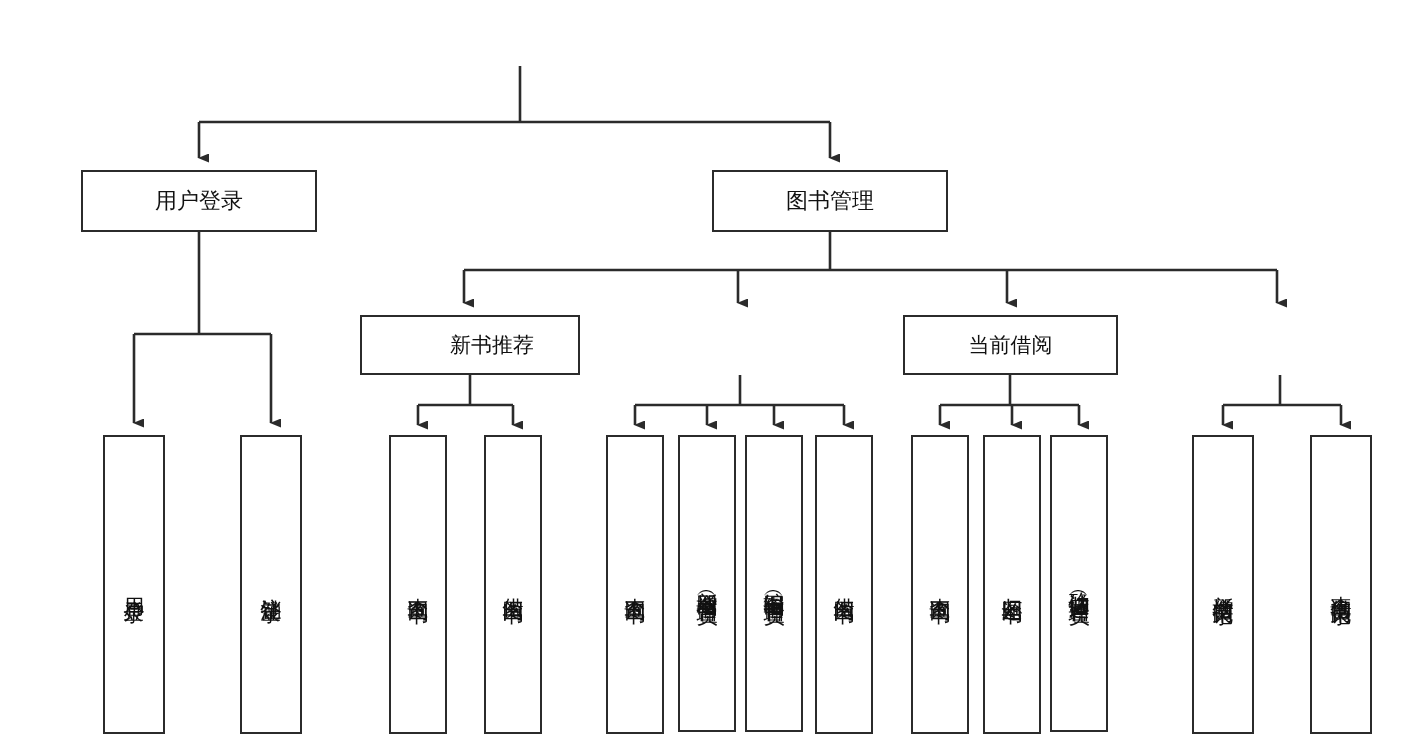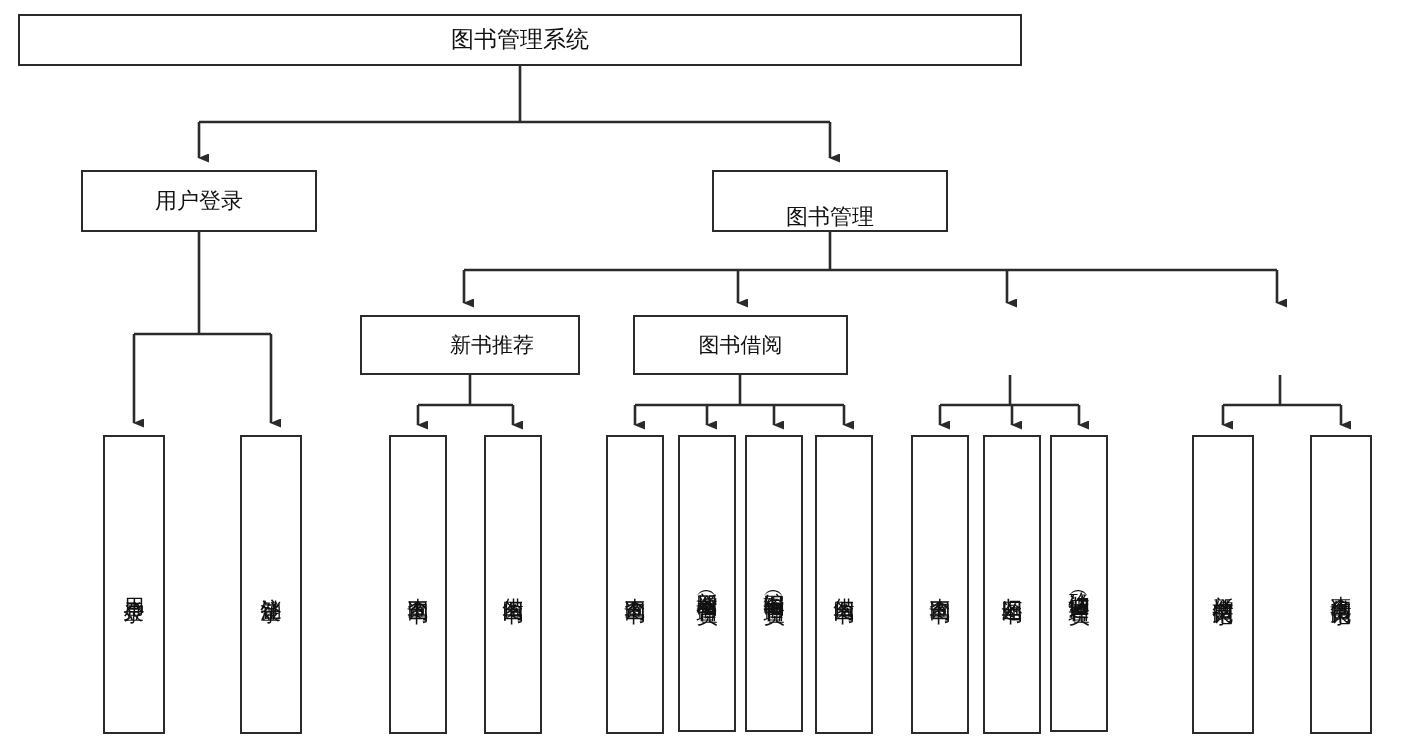--- a/index.html
+++ b/index.html
@@ -132,9 +132,6 @@
     </g>
   </svg>
 
-  <div class="node root" style="left:18px; top:14px; width:1004px; height:52px;">
-    <span class="lbl">图书管理系统</span>
-  </div>
 
   <div class="node lvl2" style="left:81px; top:170px; width:236px; height:62px;">
     <span class="lbl">用户登录</span>

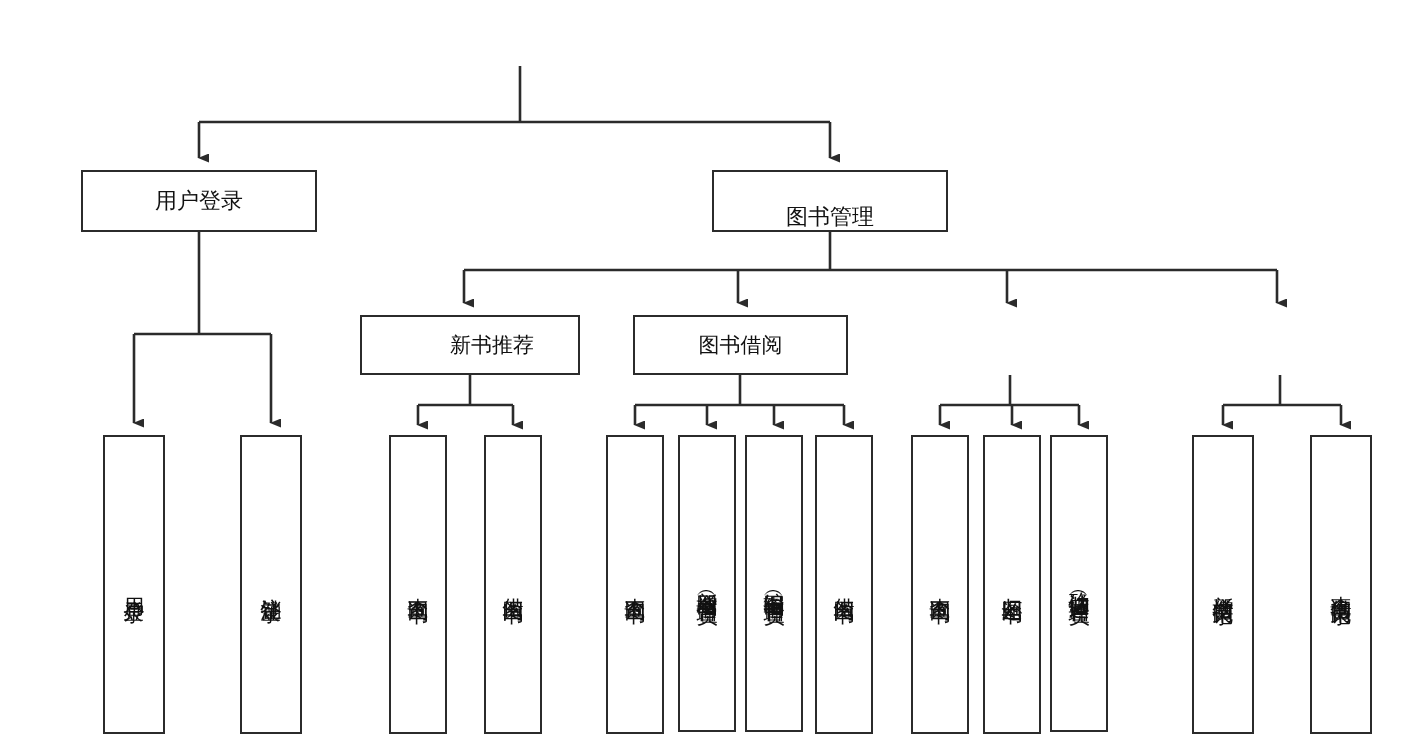--- a/index.html
+++ b/index.html
@@ -136,7 +136,7 @@
   <div class="node lvl2" style="left:81px; top:170px; width:236px; height:62px;">
     <span class="lbl">用户登录</span>
   </div>
-  <div class="node lvl2" style="left:712px; top:170px; width:236px; height:62px;align-items:flex-end;">
+  <div class="node lvl2" style="left:712px; top:170px; width:236px; height:62px;">
     <span class="lbl">图书管理</span>
   </div>
 

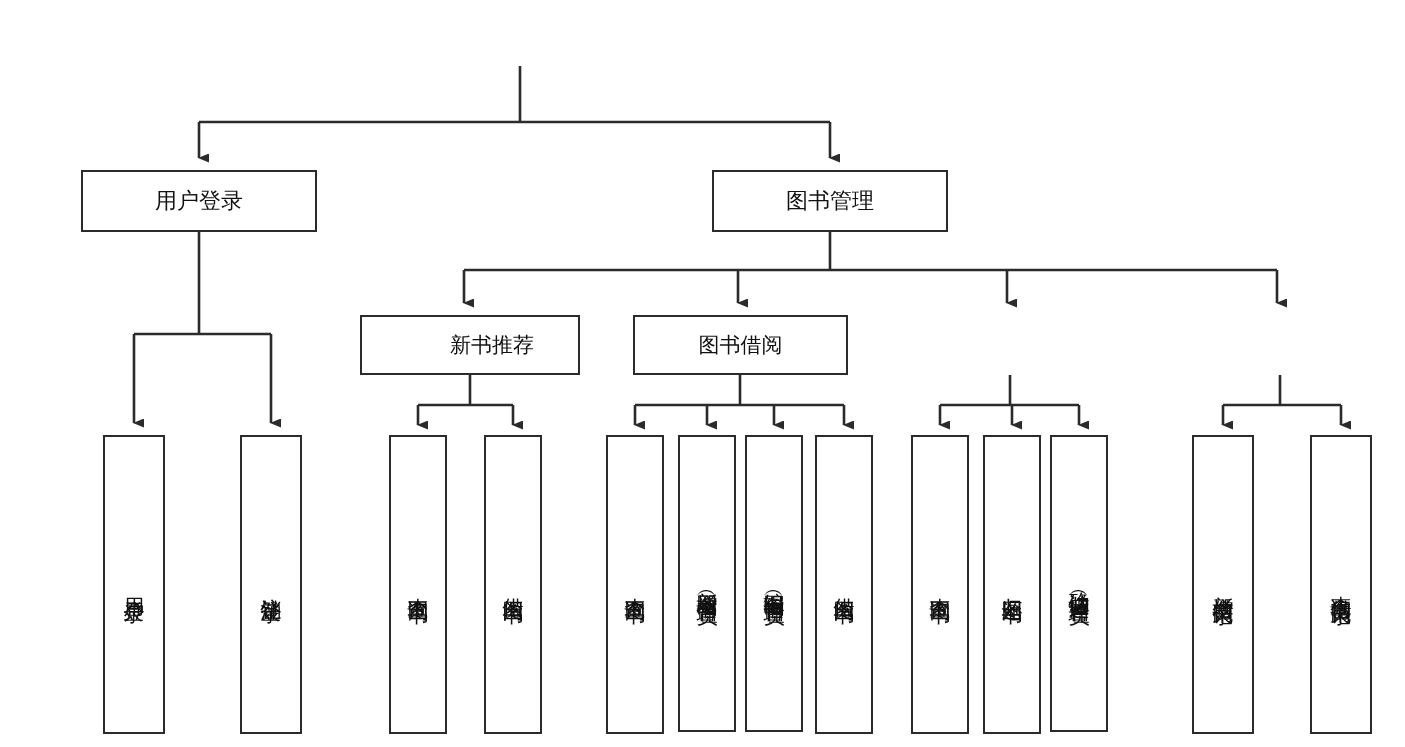--- a/index.html
+++ b/index.html
@@ -143,9 +143,6 @@
   <div class="node lvl3" style="left:360px; top:315px; width:220px; height:60px;padding-left:44px;">
     <span class="lbl">新书推荐</span>
   </div>
-  <div class="node lvl3" style="left:633px; top:315px; width:215px; height:60px;">
-    <span class="lbl">图书借阅</span>
-  </div>
 
   <div class="node leaf" style="left:103px; top:435px; width:62px; height:299px;">
     <span class="lbl">用户登录</span>

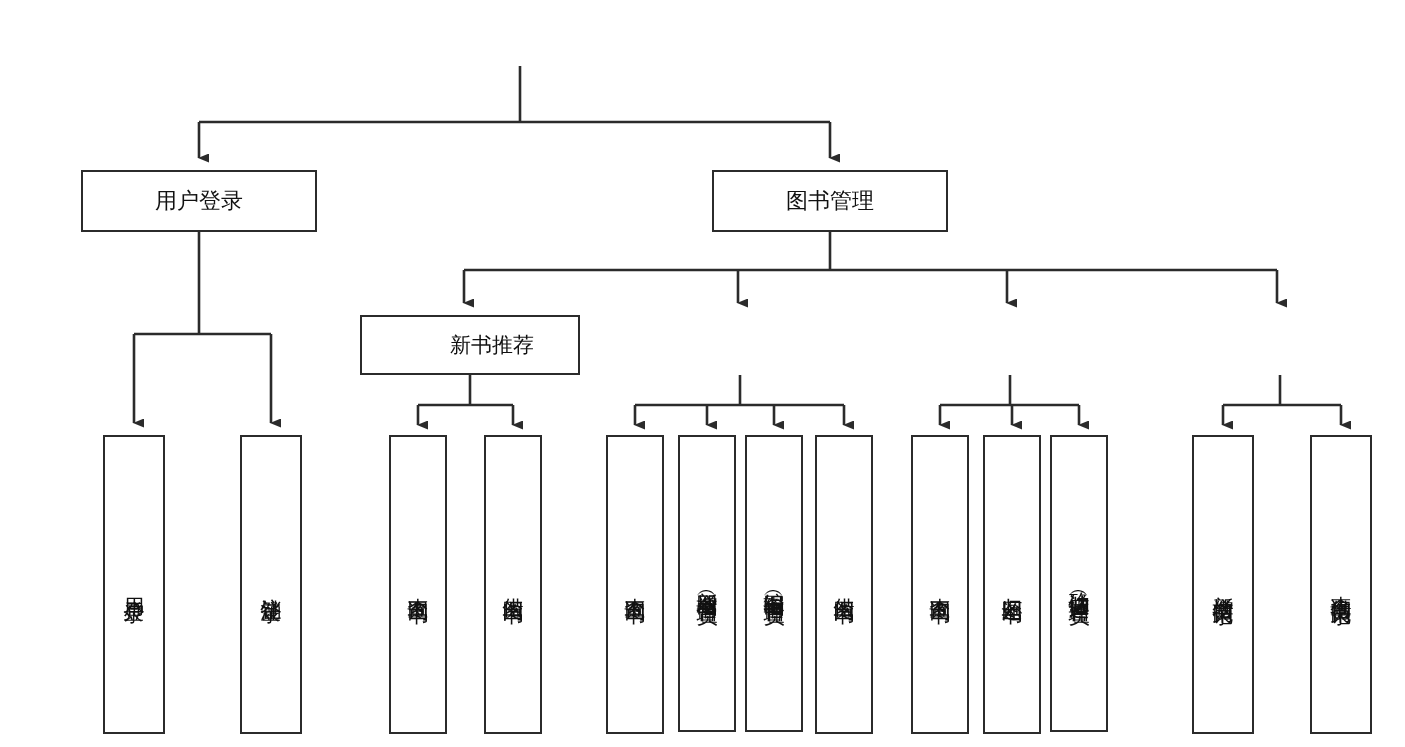--- a/index.html
+++ b/index.html
@@ -143,6 +143,9 @@
   <div class="node lvl3" style="left:360px; top:315px; width:220px; height:60px;padding-left:44px;">
     <span class="lbl">新书推荐</span>
   </div>
+  <div class="node lvl3" style="left:903px; top:315px; width:215px; height:60px;">
+    <span class="lbl">当前借阅</span>
+  </div>
 
   <div class="node leaf" style="left:103px; top:435px; width:62px; height:299px;">
     <span class="lbl">用户登录</span>

